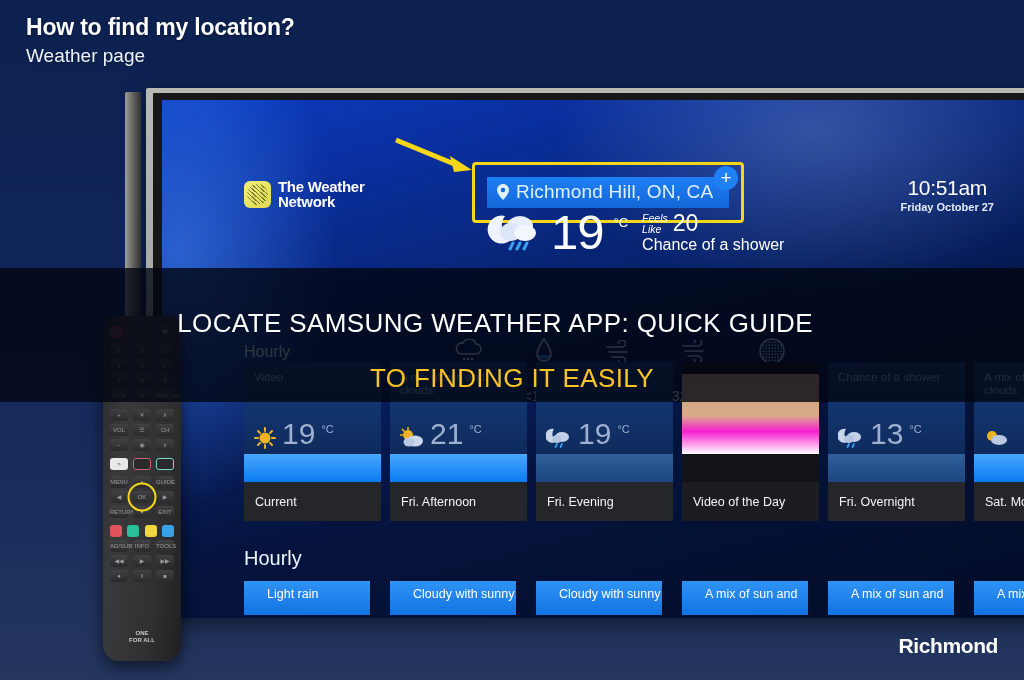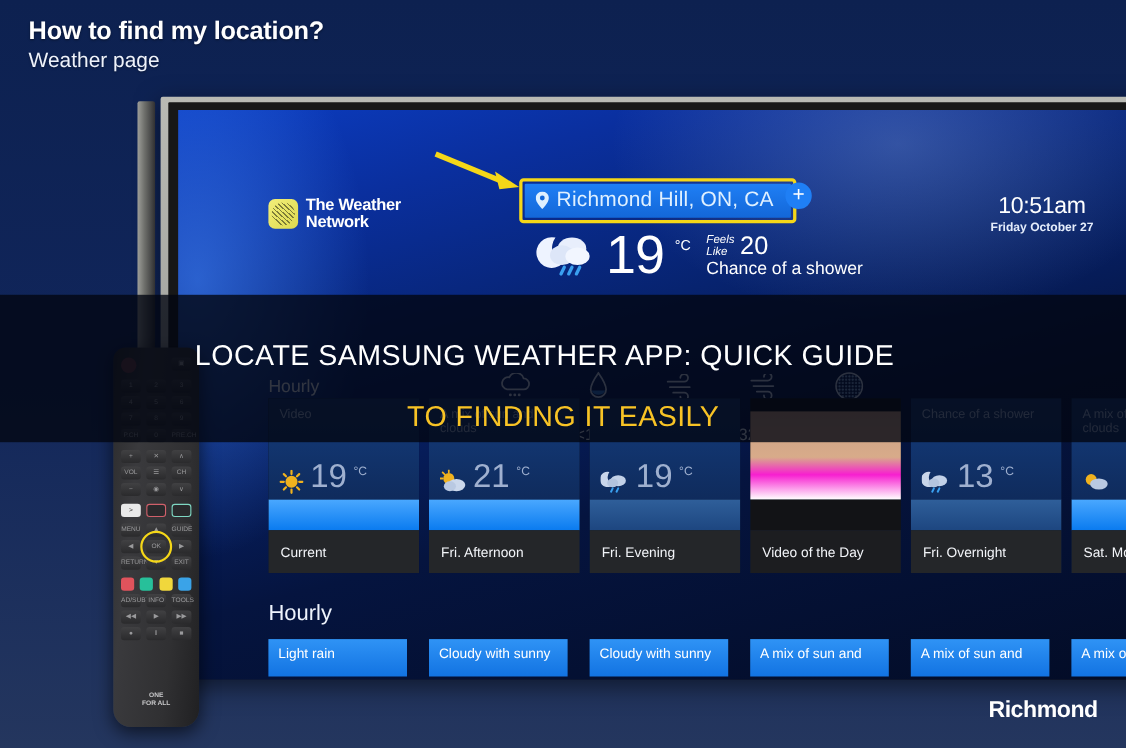--- a/index.html
+++ b/index.html
@@ -67,7 +67,7 @@
   
   #loc-wrap {
     position:absolute; left:310px; top:62px;
-    border:3px solid #f5d718; border-radius:4px; padding:2px;
+    border:3px solid #f5d718; border-radius:4px; padding:12px;
   }
   #loc-pill {
     background: linear-gradient(180deg,#1f7ff5 0%, #1367d8 100%);

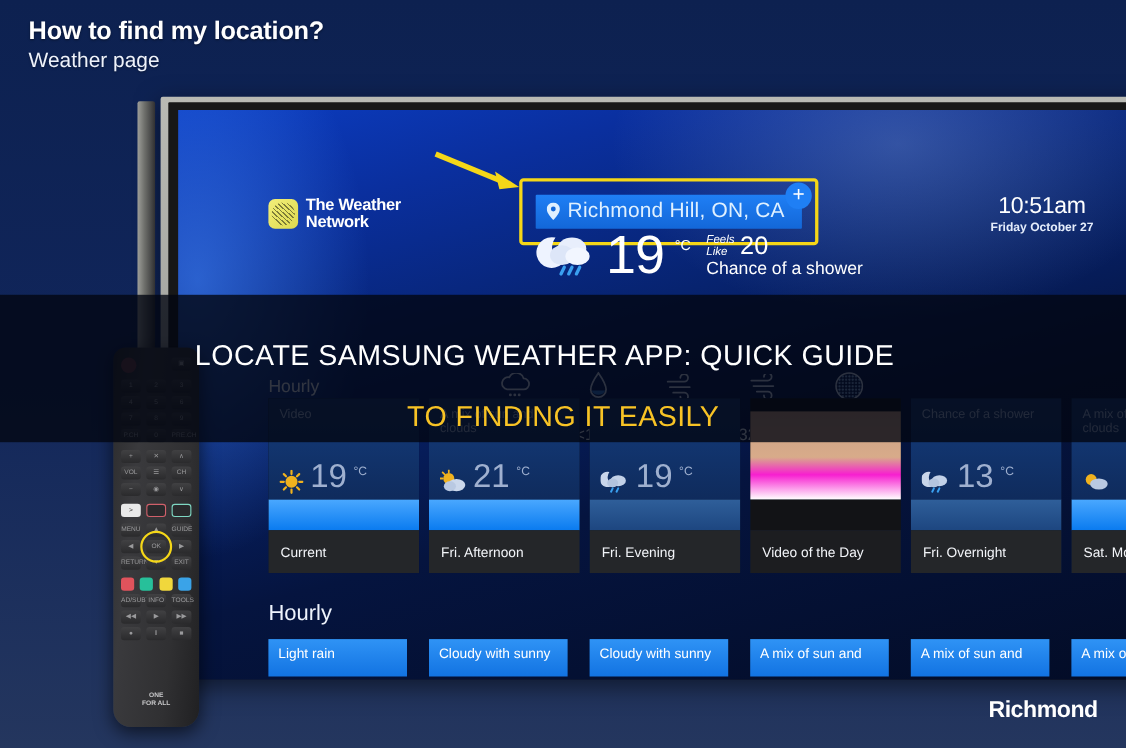--- a/index.html
+++ b/index.html
@@ -133,7 +133,7 @@
   #hr-title { position:absolute; left:82px; top:447px; color:#eef3fc; font-size:20px; }
   #hr-strip { position:absolute; left:82px; top:481px; display:flex; gap:20px; }
   .hr-card {
-    width:126px; height:34px; flex:none; padding:6px 0 0 9px;
+    width:126px; height:34px; flex:none; padding:6px 0 0 23px;
     background: linear-gradient(180deg,#2f93f5 0%, #1273e2 100%);
     color:#ffffff; font-size:12.5px; overflow:hidden;
   }

